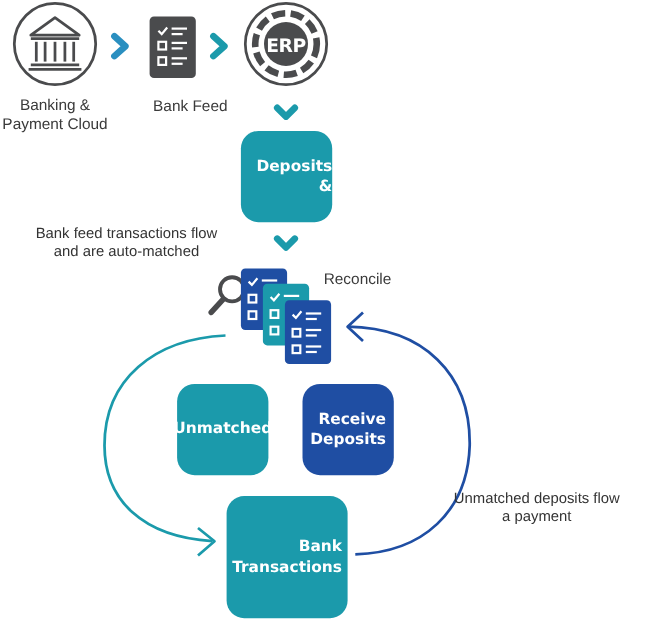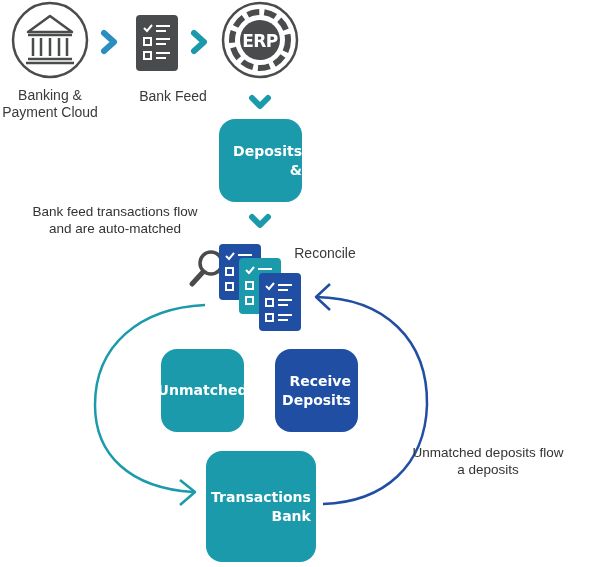--- a/index.html
+++ b/index.html
@@ -138,7 +138,7 @@
 
 <div class="abs note" style="left:400px; top:444px; width:176px;">
   <div>Unmatched deposits flow</div>
-  <div>a deposits</div>
+  <div>a payment</div>
 </div>
 
 </body></html>

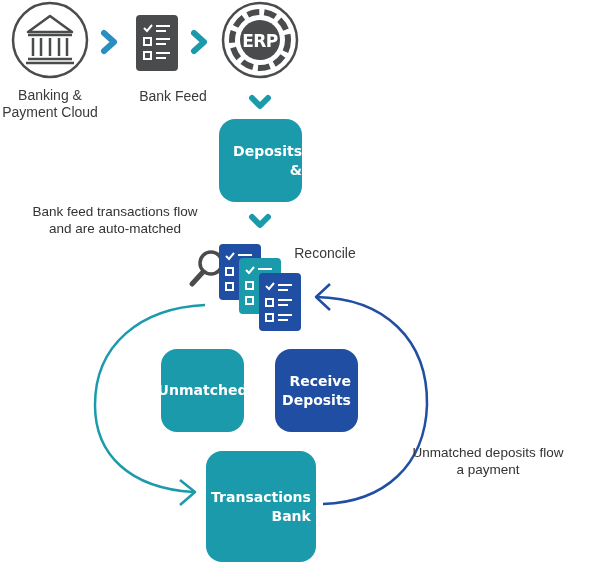--- a/index.html
+++ b/index.html
@@ -126,8 +126,8 @@
 
 <div class="box teal" style="left:206px; top:451px; width:110px; height:111px;">
   <div>
+    <div>Bank</div>
     <div>Transactions</div>
-    <div>Bank</div>
   </div>
 </div>
 

